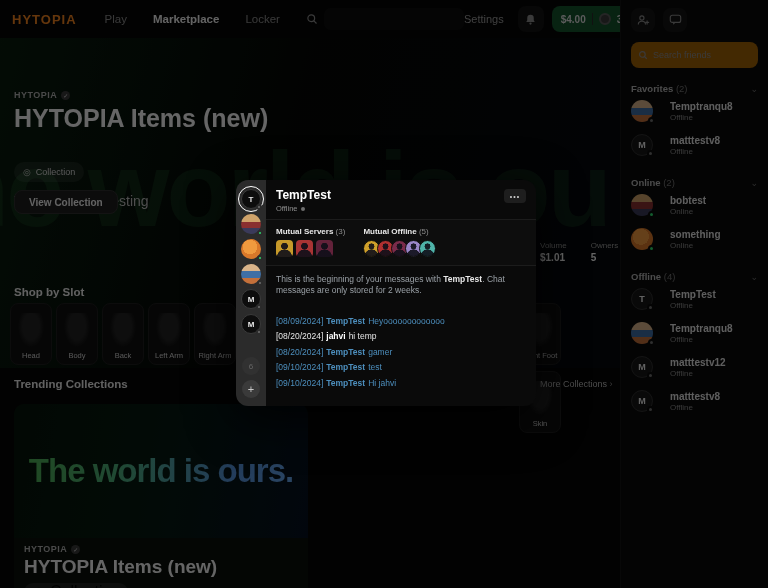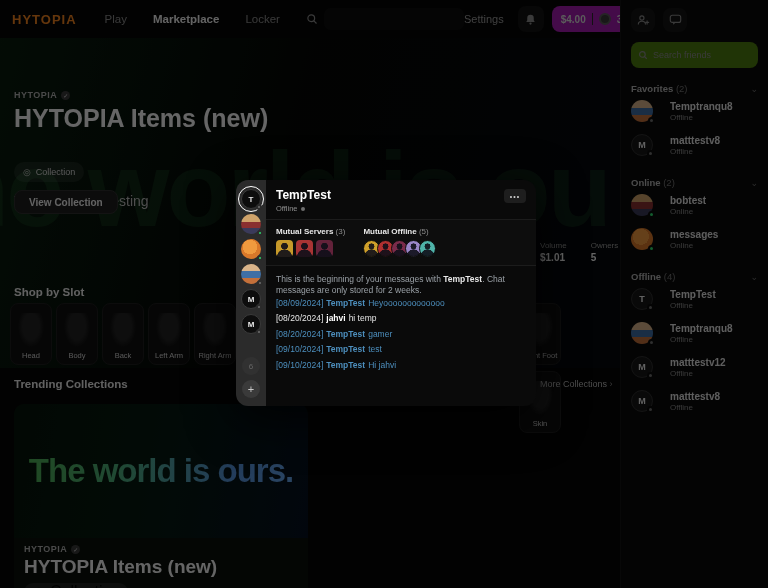--- a/index.html
+++ b/index.html
@@ -20,7 +20,7 @@
   .settings-label { font-size:11px; color:#9a9a9a; margin-right:6px; }
   .icon-btn { width:26px; height:26px; border-radius:8px; background:#121212; display:flex;
               align-items:center; justify-content:center; }
-  .wallet-pill { height:26px; border-radius:8px; background:#a21caf; display:flex; align-items:center;
+  .wallet-pill { height:26px; border-radius:8px; background:#14532d; display:flex; align-items:center;
                  gap:6px; padding:0 9px; }
   .wallet-usd, .wallet-tokens { font-size:10px; font-weight:700; color:#d8d8d8; }
   .wallet-sep { width:1px; height:12px; background:#2a2a2a; }

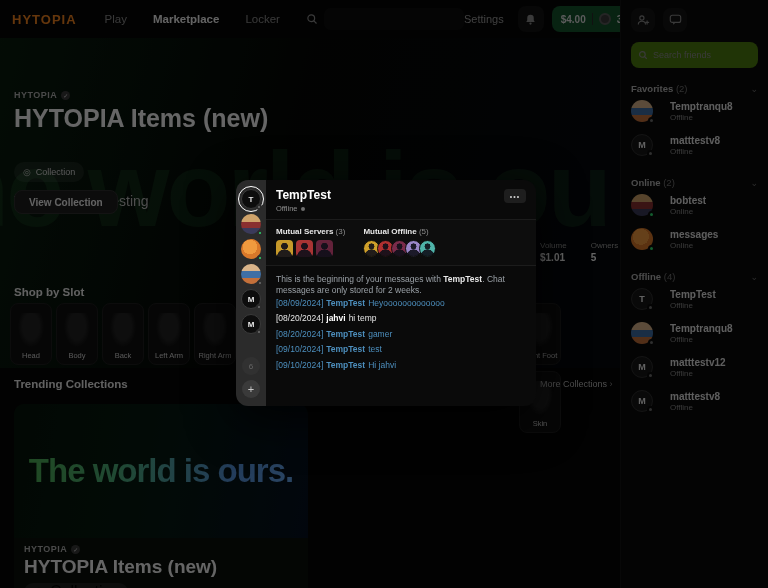--- a/index.html
+++ b/index.html
@@ -35,7 +35,7 @@
                      border-left:1px solid #151515; z-index:1; padding:8px 10px; }
   .sb-actions { display:flex; gap:8px; }
   .sb-actions .icon-btn { width:24px; height:24px; background:#141414; }
-  .sb-search { margin-top:10px; height:26px; background:#4d7c0f; border-radius:8px; display:flex;
+  .sb-search { margin-top:10px; height:26px; background:#a16207; border-radius:8px; display:flex;
                align-items:center; gap:5px; padding:0 7px; }
   .sb-search input { flex:1; min-width:0; background:transparent; border:none; outline:none;
                      color:#ccc; font-size:9px; }

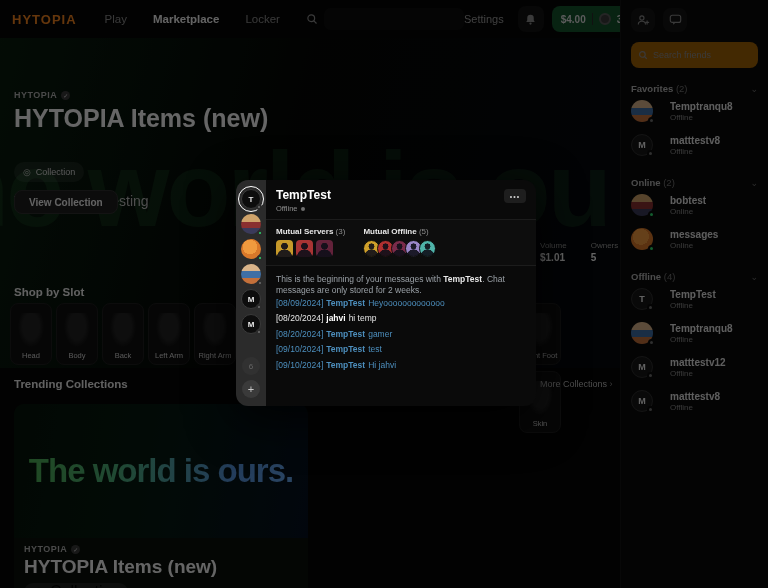--- a/index.html
+++ b/index.html
@@ -295,7 +295,7 @@
             <span class="dot online"></span>
           </span>
           <span class="fmeta">
-            <span class="fname">messages</span>
+            <span class="fname">something</span>
             <span class="fstatus">Online</span>
           </span>
         </div>

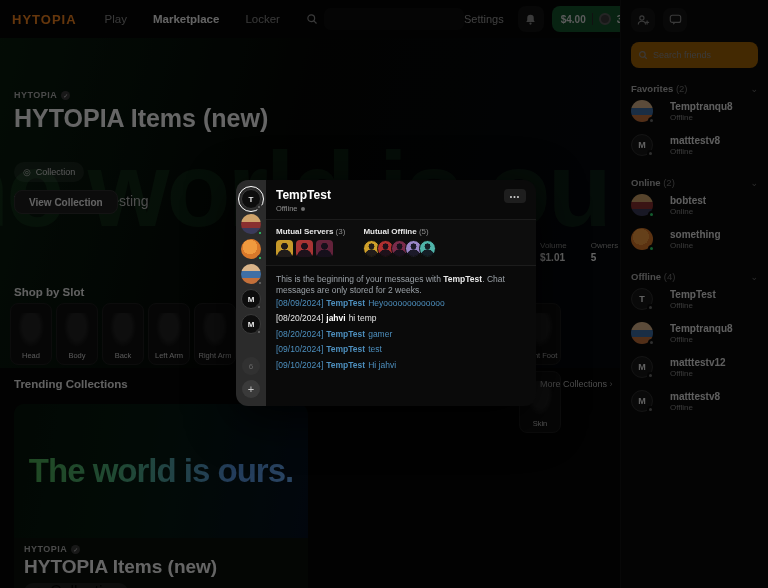--- a/index.html
+++ b/index.html
@@ -144,7 +144,7 @@
   .av-sil { background-image:radial-gradient(circle at 50% 36%, rgba(14,14,24,.9) 0 23%, transparent 26%),
                              radial-gradient(circle at 50% 100%, rgba(14,14,24,.9) 0 38%, transparent 41%); }
   .chat-messages { padding:8px 10px 0 10px; font-size:8.5px; line-height:1.35; }
-  .chat-intro { color:#9aa0a6; margin-bottom:1px; }
+  .chat-intro { color:#9aa0a6; margin-bottom:19px; }
   .chat-intro b { color:#e8e8e8; }
   .msg { margin-bottom:4px; color:#4d8fbe; white-space:nowrap; }
   .msg .mdate { margin-right:3px; }

